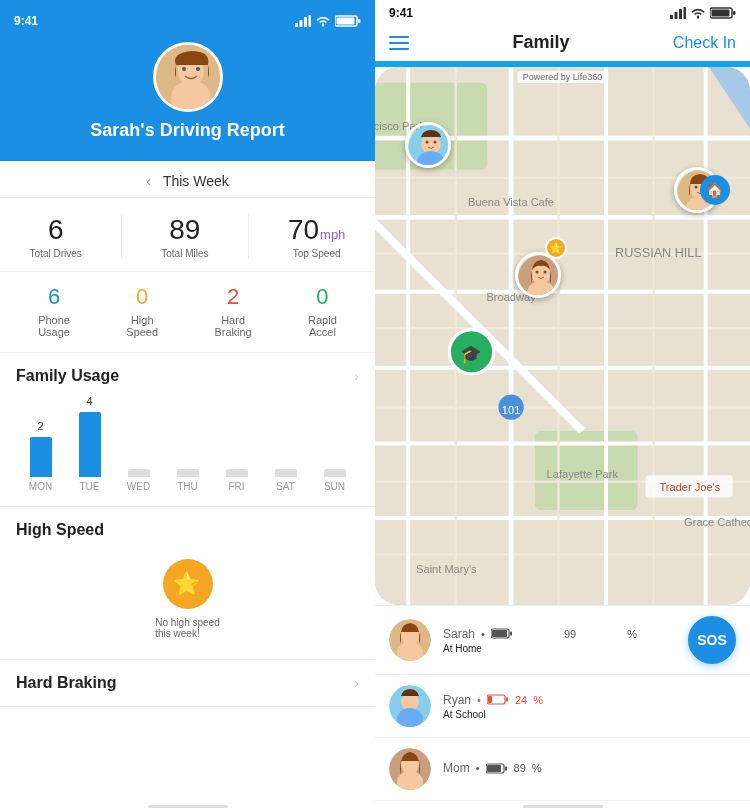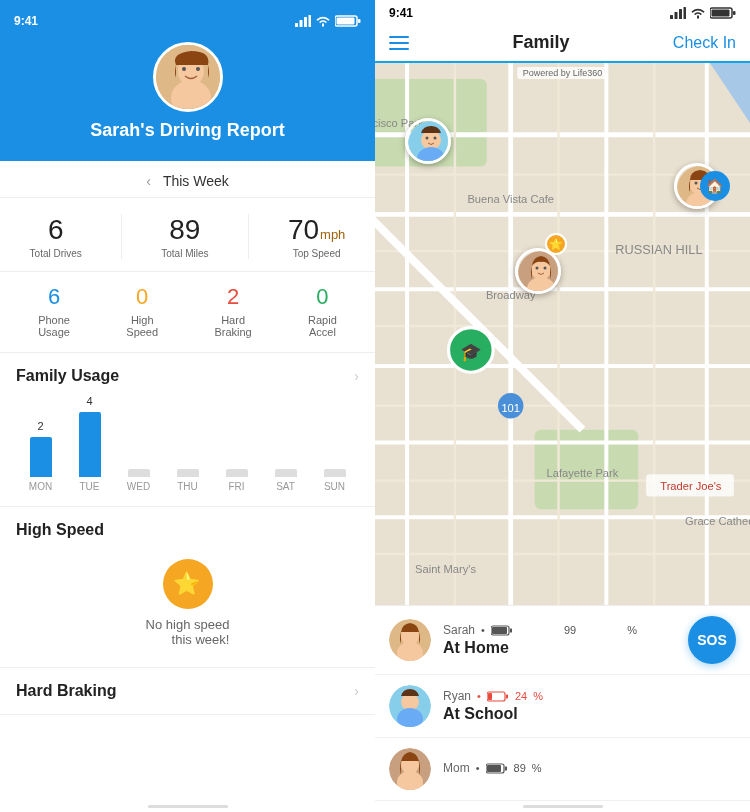--- a/index.html
+++ b/index.html
@@ -290,7 +290,7 @@
       align-items: center;
       padding: 6px 14px 8px;
       background: #fff;
-      border-bottom: 2px solid #0ea5e9;
+      border-bottom: 6px solid #0ea5e9;
       z-index: 10;
     }
 

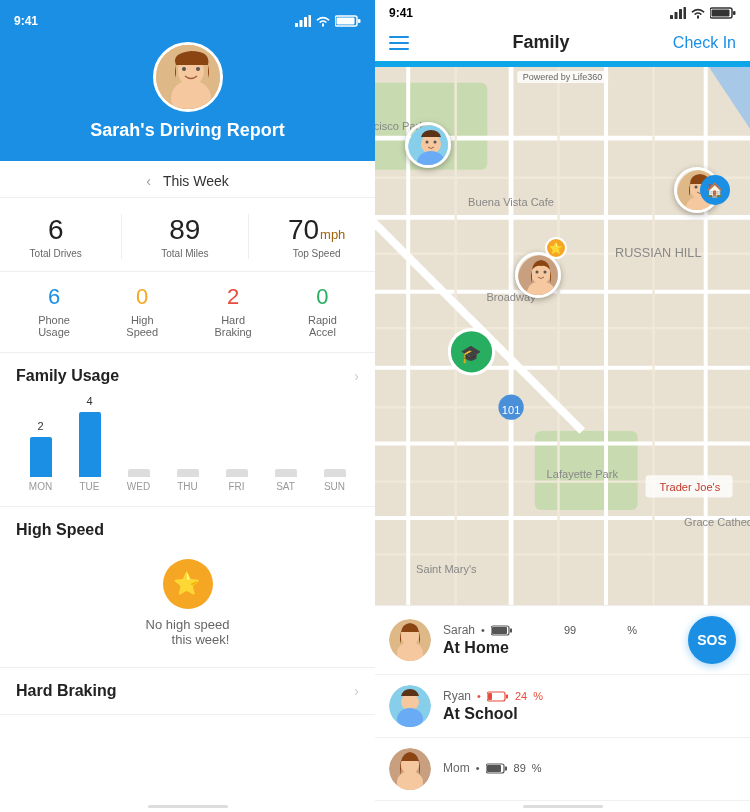--- a/index.html
+++ b/index.html
@@ -326,6 +326,7 @@
       position: relative;
       overflow: hidden;
       background: #e8e0d0;
+      border-radius: 24px;
     }
 
     .powered-by {

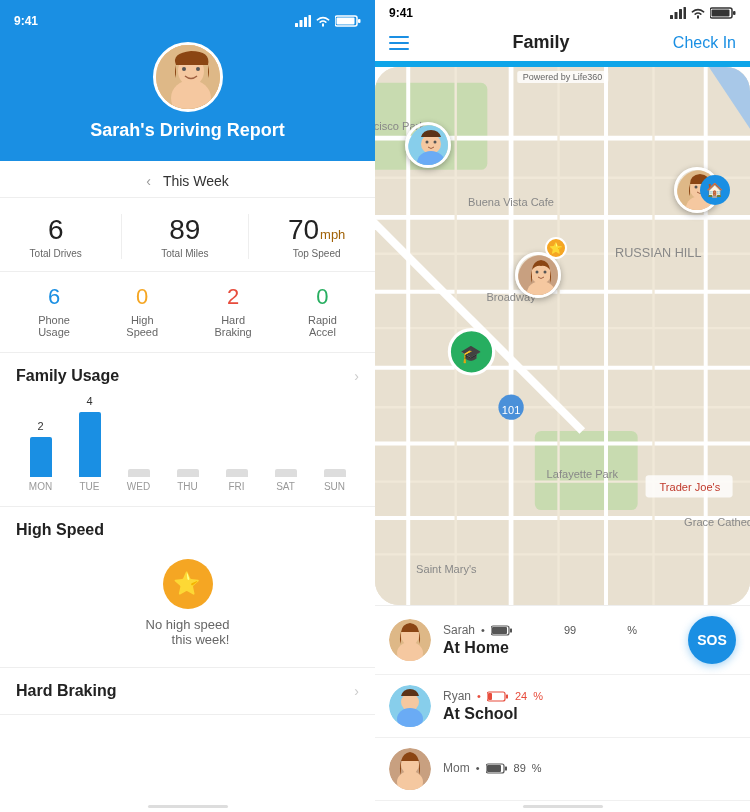--- a/index.html
+++ b/index.html
@@ -517,7 +517,7 @@
     <div class="stat-item">
       <div style="display:flex;align-items:baseline;gap:1px;">
         <span class="stat-number">70</span>
-        <span style="font-size:13px;color:#a16207;">mph</span>
+        <span style="font-size:13px;color:#8b5cf6;">mph</span>
       </div>
       <span class="stat-label">Top Speed</span>
     </div>

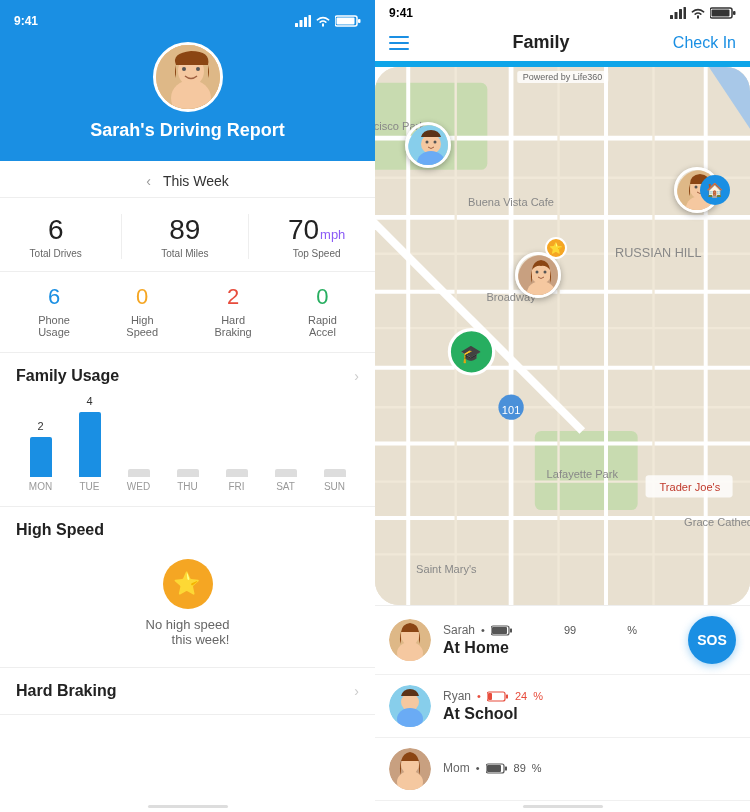--- a/index.html
+++ b/index.html
@@ -233,9 +233,9 @@
     }
 
     .high-speed-msg {
-      font-size: 13px;
+      font-size: 10px;
       color: #666;
-      text-align: right;
+      text-align: left;
     }
 
     

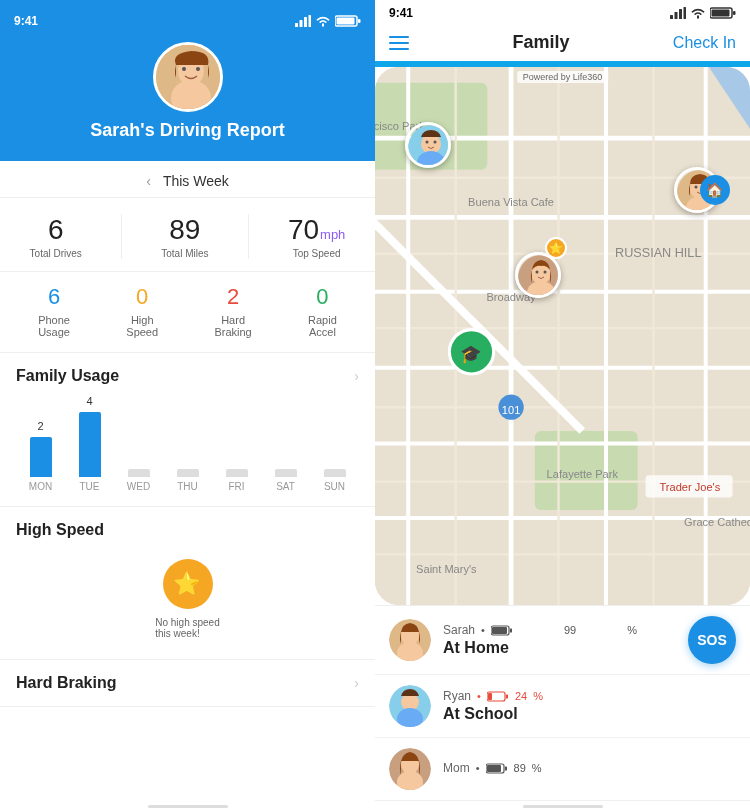--- a/index.html
+++ b/index.html
@@ -417,8 +417,8 @@
     .battery-pct.gray { color: #555; }
 
     .member-location {
-      font-size: 16px;
-      font-weight: 700;
+      font-size: 10px;
+      font-weight: 400;
       color: #222;
     }
 

